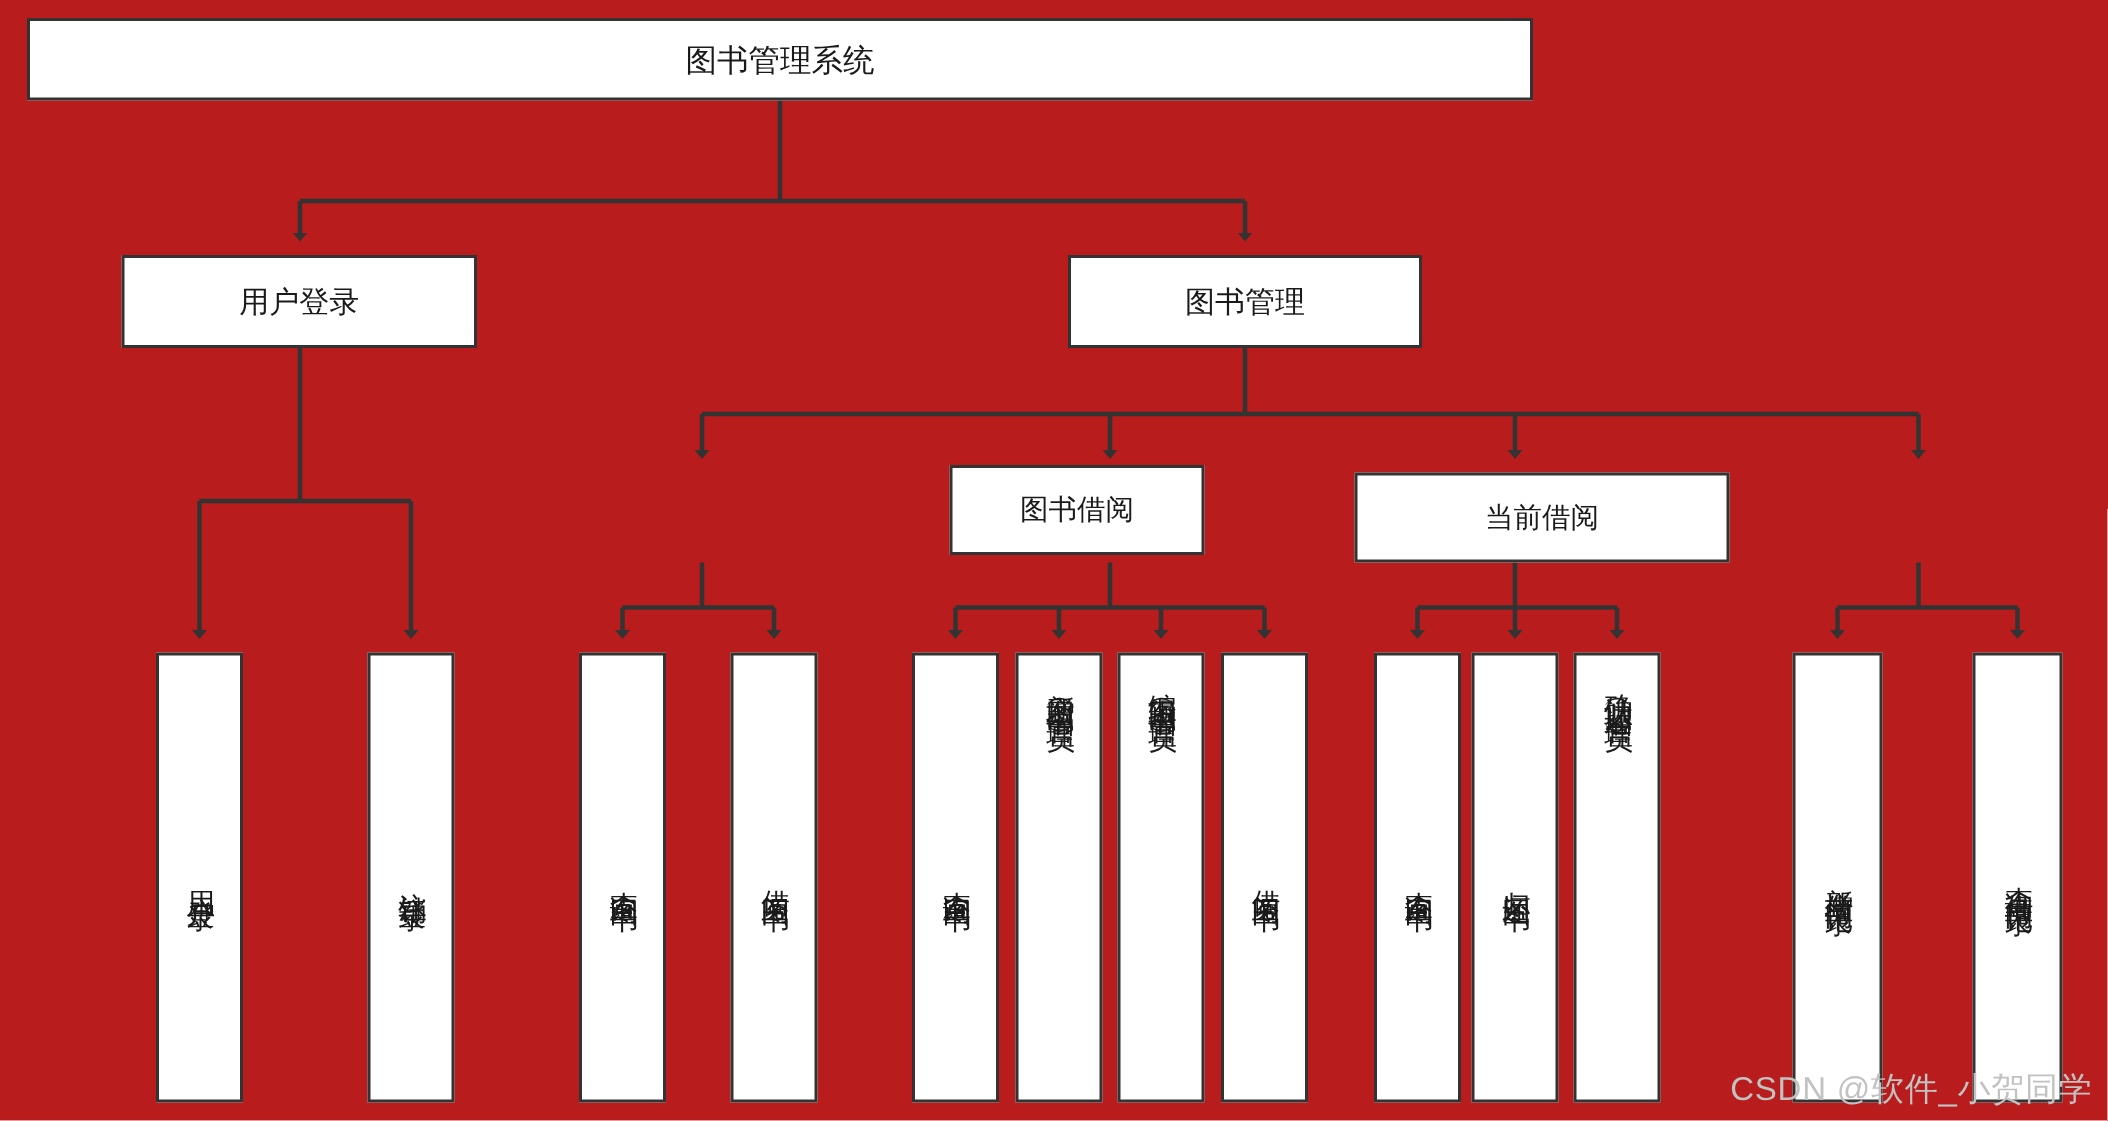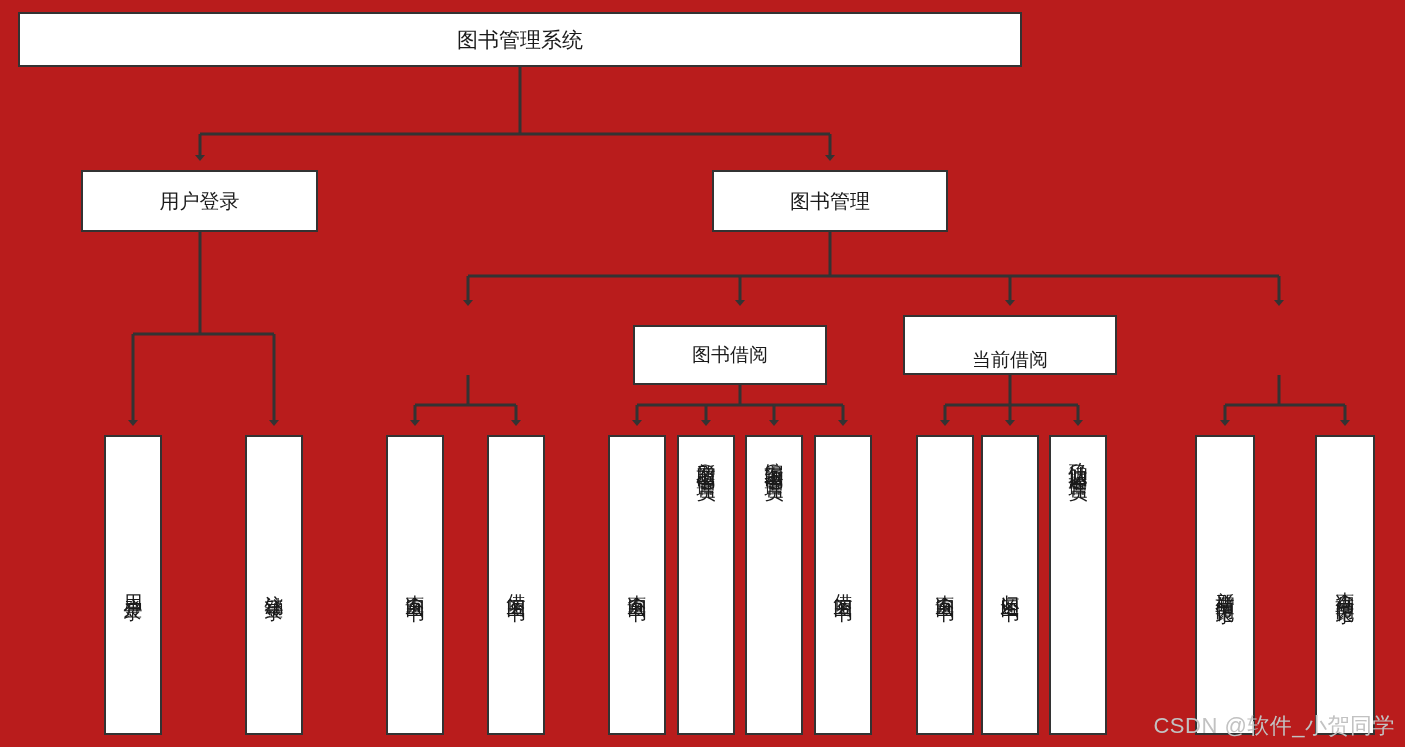--- a/index.html
+++ b/index.html
@@ -139,7 +139,7 @@
     <span>图书管理</span>
   </div>
 
-  <div class="node level2" style="left:633px; top:325px; width:194px; height:60px;">
+  <div class="node level2" style="left:633px; top:310px; width:170px; height:60px;">
     <span>图书借阅</span>
   </div>
   <div class="node level2" style="left:903px; top:315px; width:214px; height:60px;align-items:flex-end;">

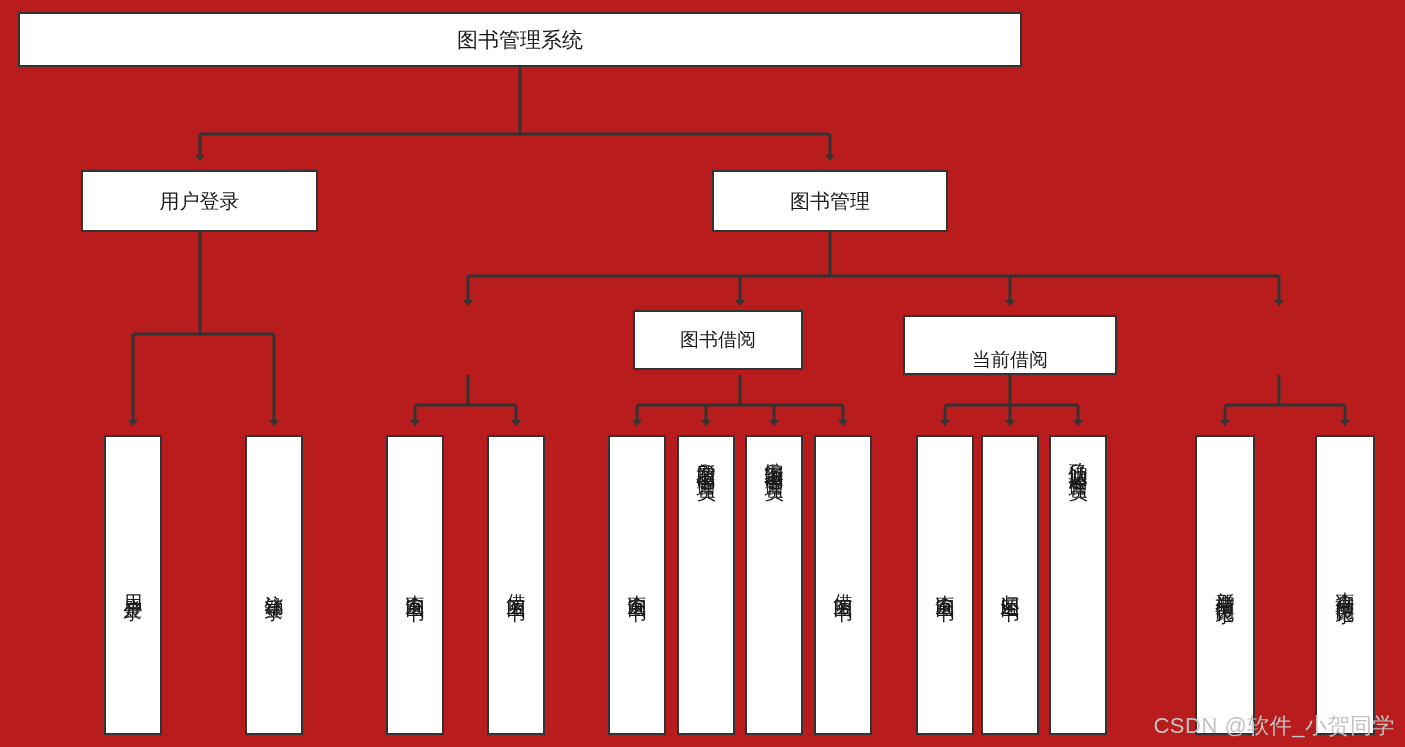--- a/index.html
+++ b/index.html
@@ -142,7 +142,7 @@
   <div class="node level2" style="left:633px; top:310px; width:170px; height:60px;">
     <span>图书借阅</span>
   </div>
-  <div class="node level2" style="left:903px; top:315px; width:214px; height:60px;align-items:flex-end;">
+  <div class="node level2" style="left:903px; top:315px; width:250px; height:60px;">
     <span>当前借阅</span>
   </div>
 

